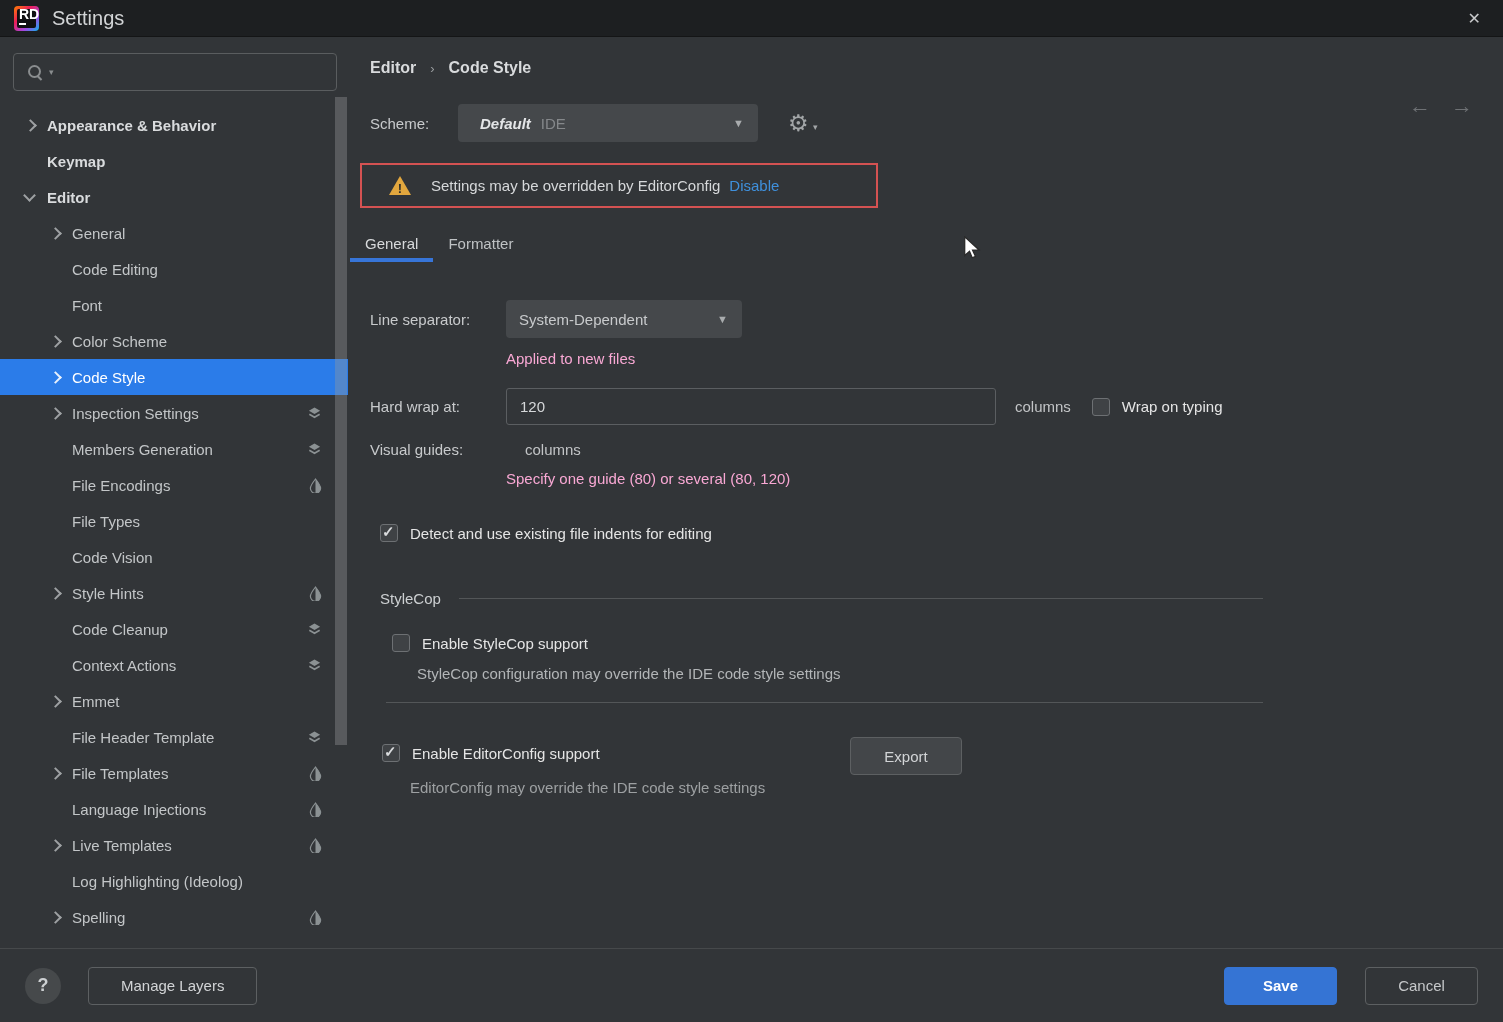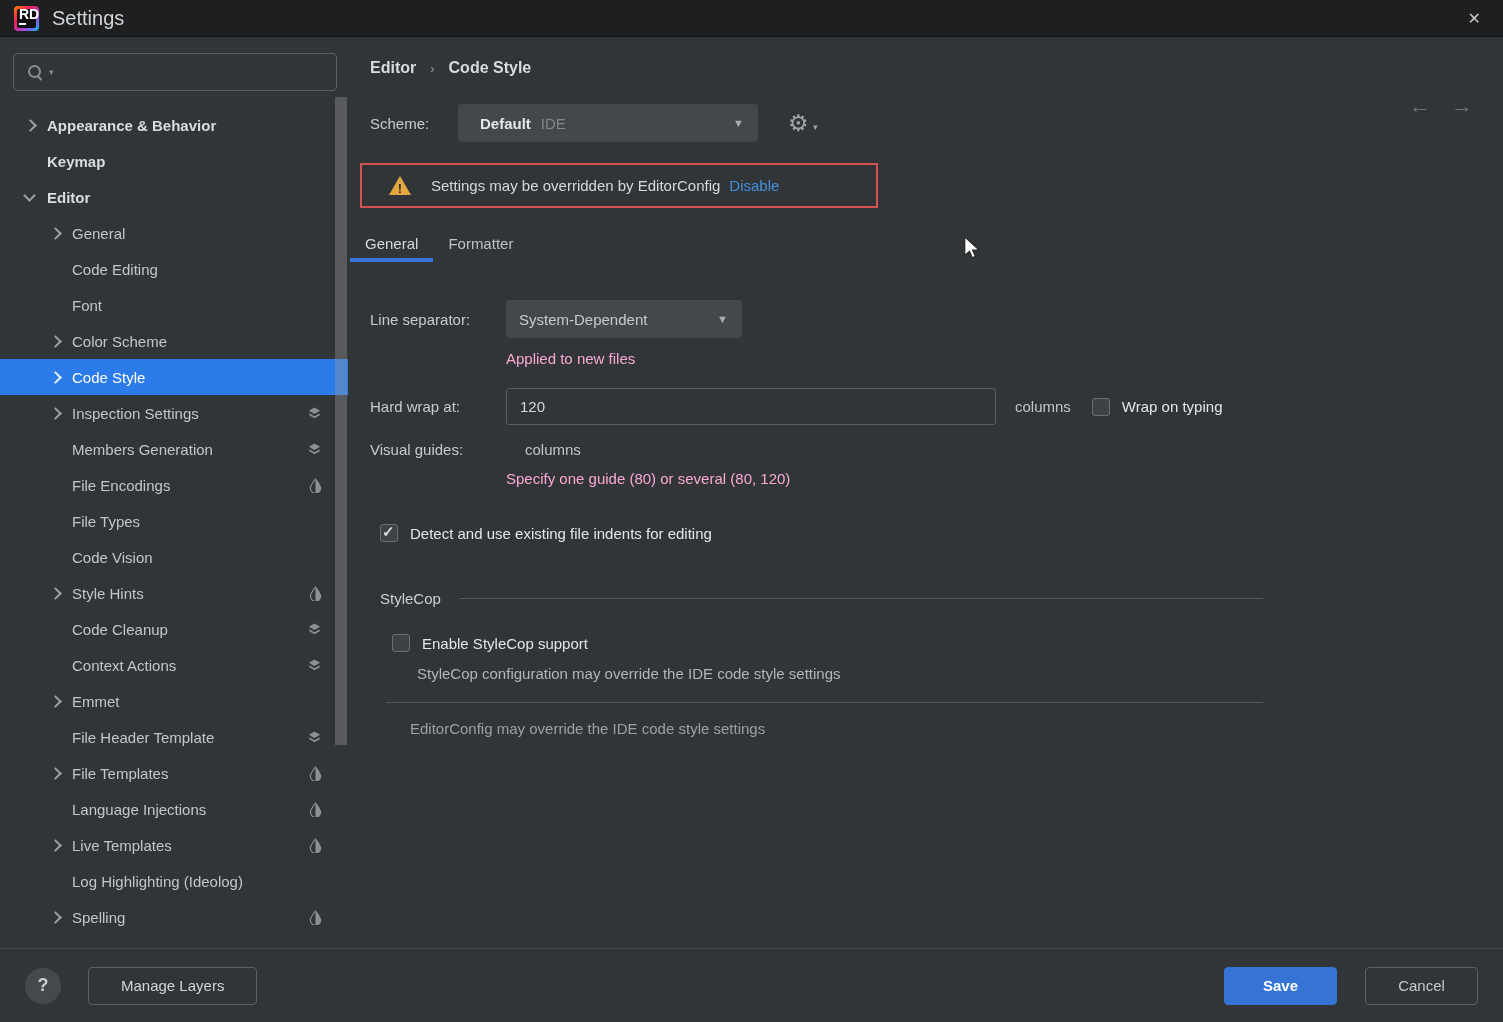--- a/index.html
+++ b/index.html
@@ -94,7 +94,7 @@
   }
   .dropdown .dd-arrow { margin-left:auto; color:#a9acae; font-size:11px; }
   .scheme-dd { width:300px; }
-  .scheme-value { font-weight:bold; color:#e3e5e7; }
+  .scheme-value { font-weight:bold; color:#e3e5e7;font-style:italic; }
   .scheme-suffix { color:#85888b; margin-left:10px; }
   .gear { margin-left:30px; position:relative; color:#a2a5a7; font-size:23px; line-height:23px; cursor:default; }
   .gear-caret { position:absolute; right:-9px; bottom:-4px; font-size:9px; color:#a2a5a7; }

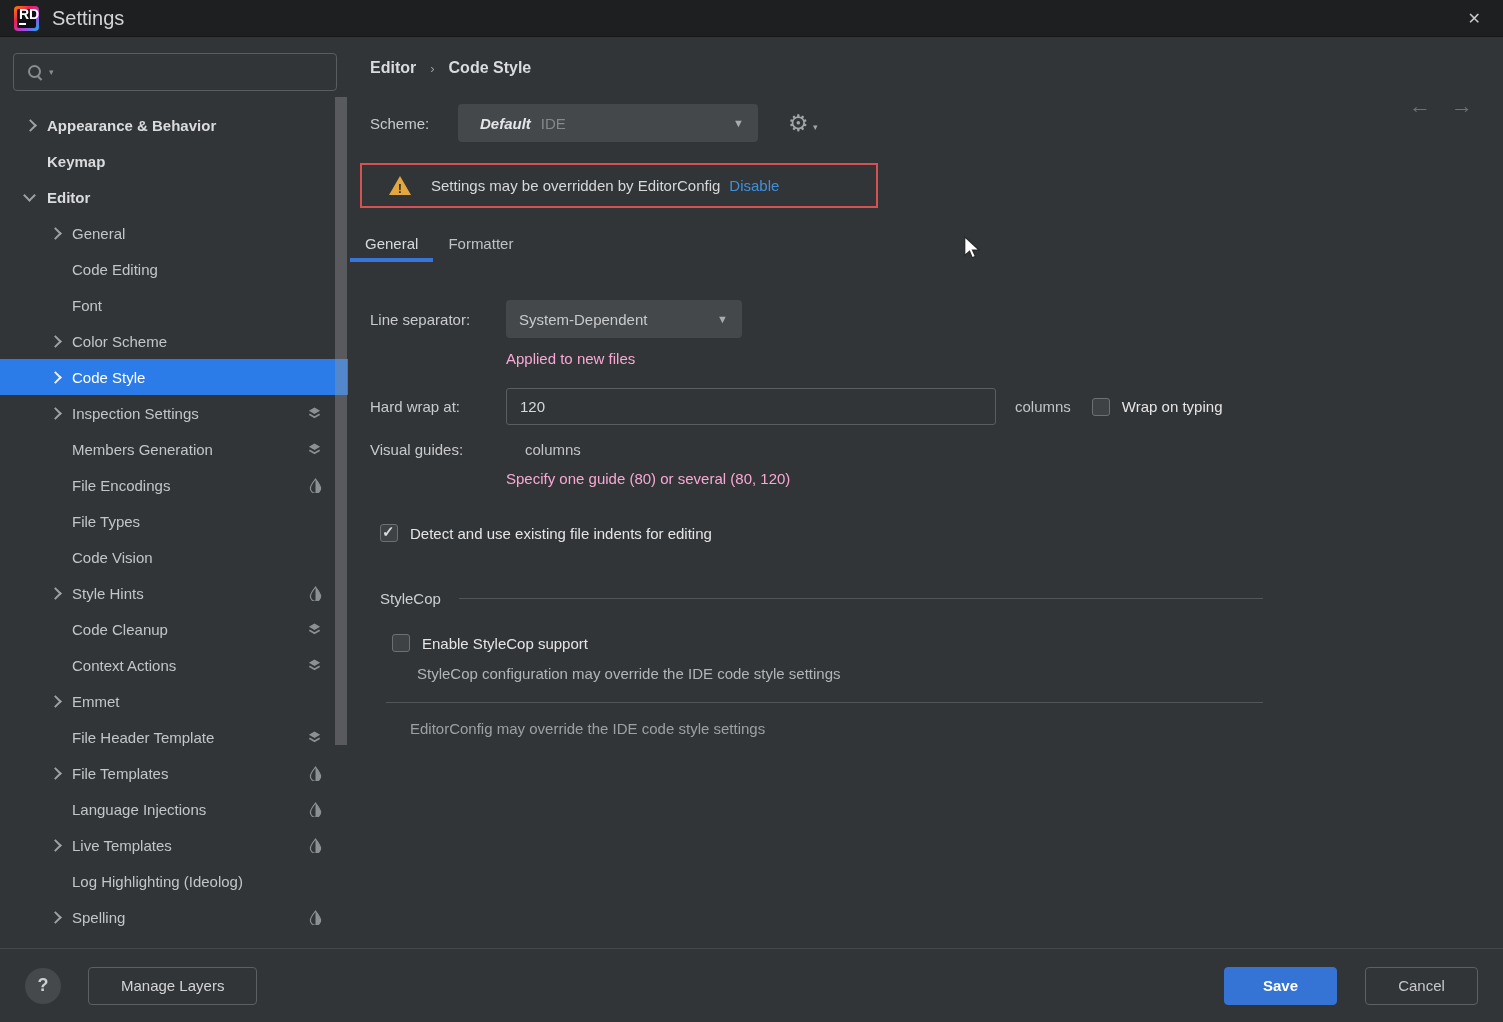--- a/index.html
+++ b/index.html
@@ -432,6 +432,11 @@
         <div class="hint" style="margin-left:47px; margin-top:13px; color:#b2b5b7;">StyleCop configuration may override the IDE code style settings</div>
         <div class="divider" style="margin-top:20px;"></div>
 
+        <div class="form-row" style="margin-top:41px; padding-left:12px; position:relative;">
+          <span class="cb checked"></span>
+          <span class="cb-label">Enable EditorConfig support</span>
+          <button class="btn export-btn">Export</button>
+        </div>
         <div class="hint" style="margin-left:40px; margin-top:17px; color:#9da0a2;">EditorConfig may override the IDE code style settings</div>
 
       </div>

